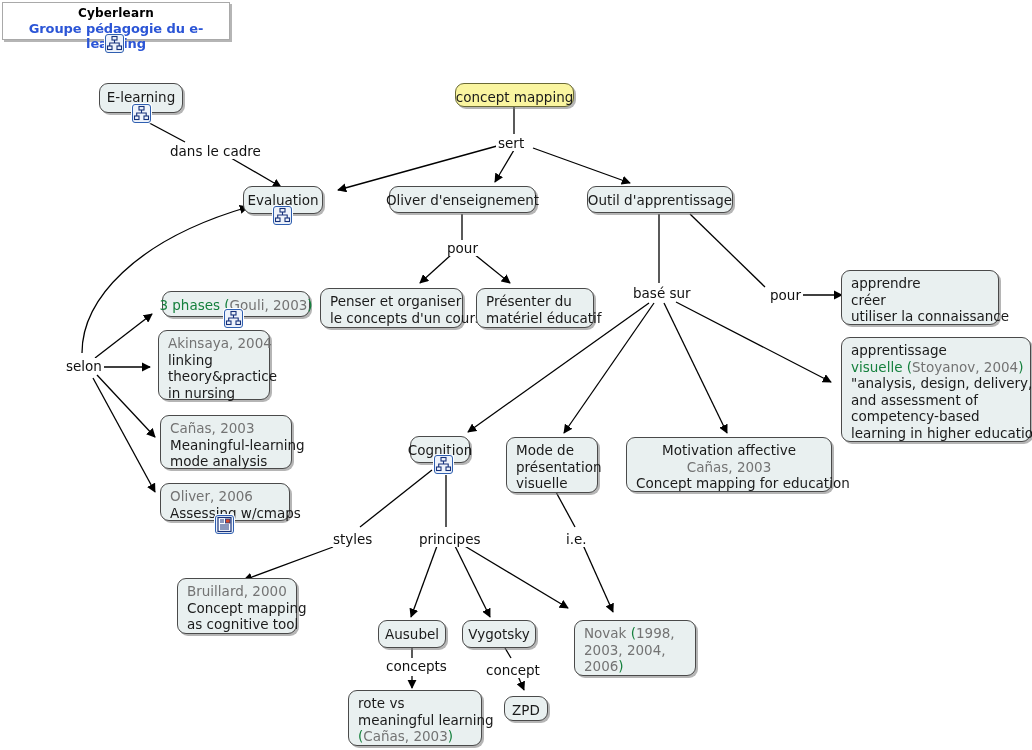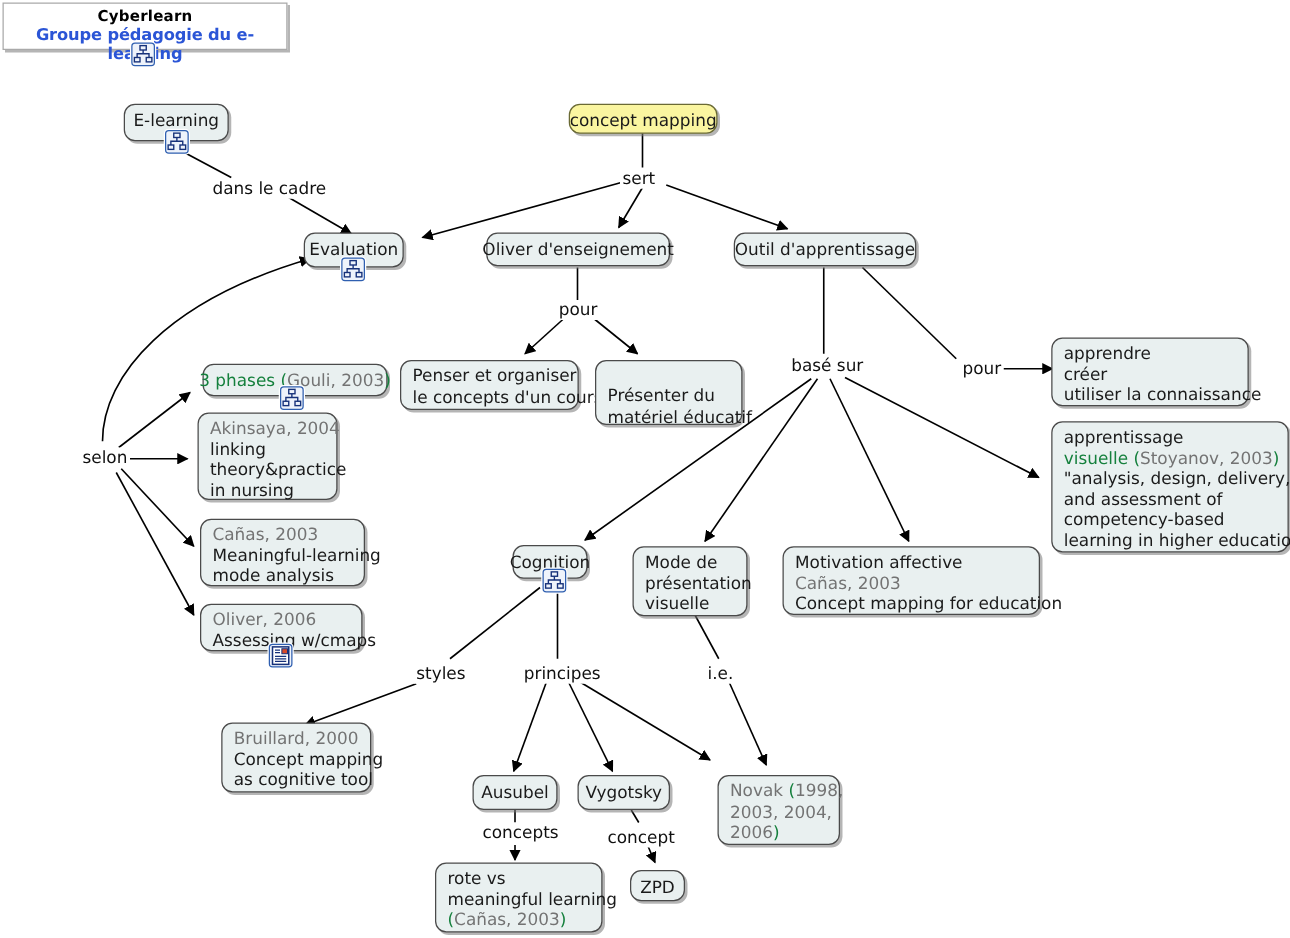--- a/index.html
+++ b/index.html
@@ -217,7 +217,7 @@
     <div>le concepts d'un cours</div>
   </div>
 
-  <div class="node" style="left:476px;top:288px;width:118px;height:52px;padding-top:20px;">
+  <div class="node" style="left:476px;top:288px;width:118px;height:40px;padding-top:4px;">
     <div>Présenter du</div>
     <div>matériel éducatif</div>
   </div>

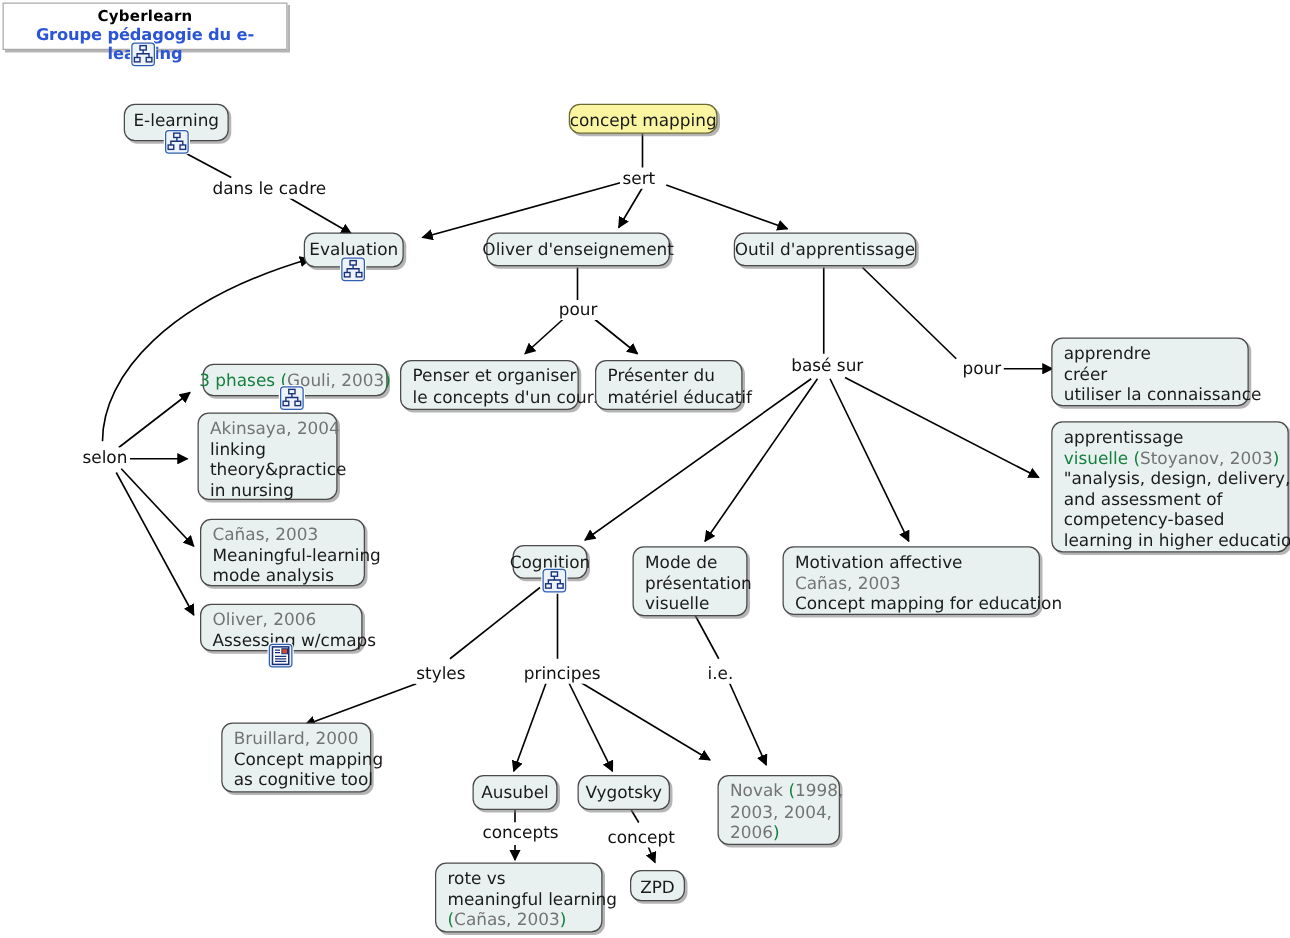--- a/index.html
+++ b/index.html
@@ -255,7 +255,7 @@
 
   <div class="node" style="left:841px;top:337px;width:190px;height:105px;padding-top:4px;">
     <div>apprentissage</div>
-    <div><span class="blk">visuelle (</span><span class="red">Stoyanov, 2003</span><span class="blk">)</span></div>
+    <div><span class="blk">visuelle (</span><span class="red">Stoyanov, 2004</span><span class="blk">)</span></div>
     <div>"analysis, design, delivery,</div>
     <div>and assessment of</div>
     <div>competency-based</div>

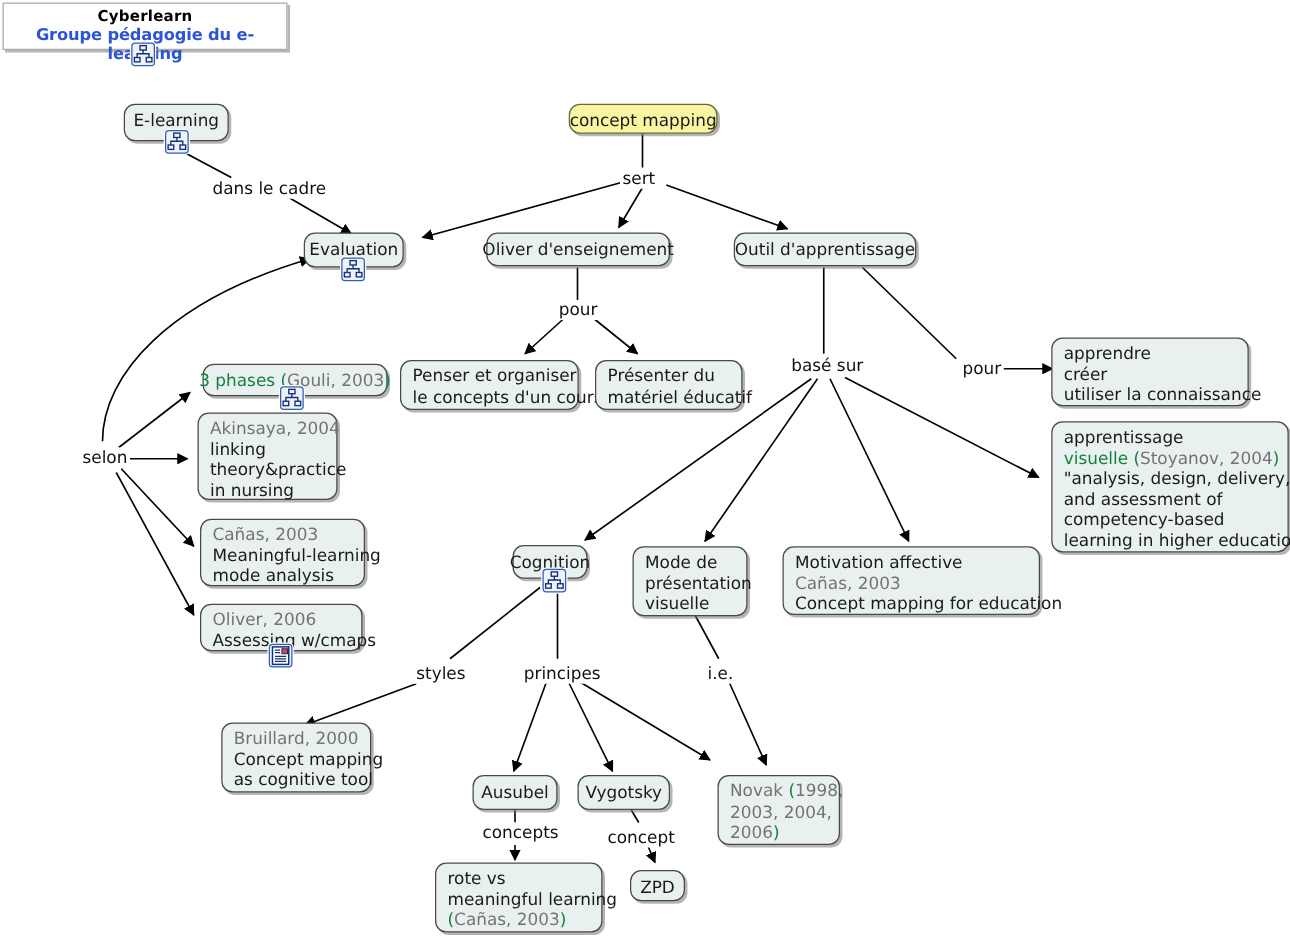--- a/index.html
+++ b/index.html
@@ -280,7 +280,7 @@
     <div>visuelle</div>
   </div>
 
-  <div class="node" style="left:626px;top:437px;width:206px;height:55px;padding-top:4px;">
+  <div class="node" style="left:626px;top:437px;width:206px;height:55px;padding-top:4px;text-align:center;">
     <div>Motivation affective</div>
     <div class="red">Cañas, 2003</div>
     <div>Concept mapping for education</div>

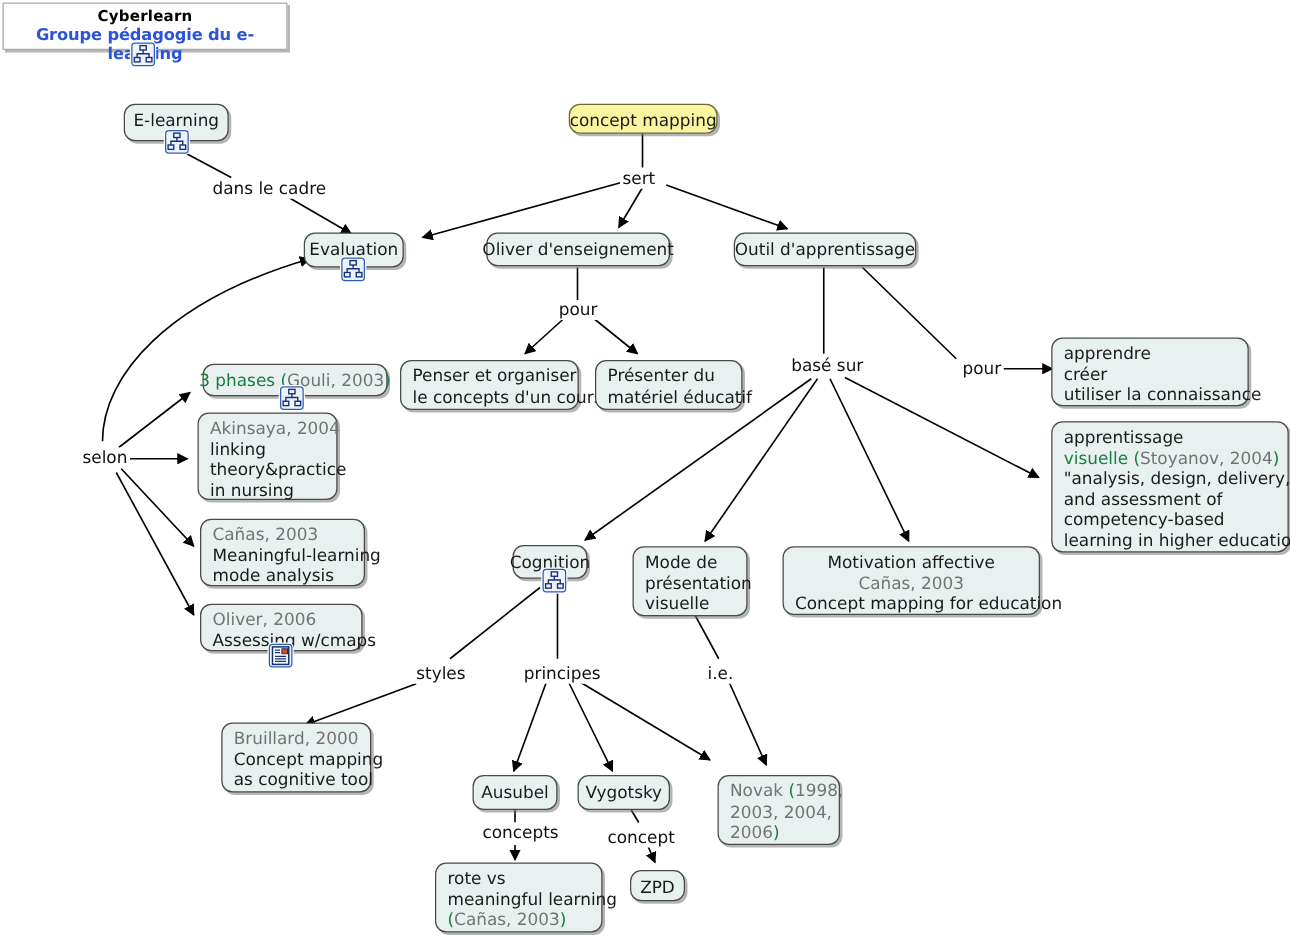--- a/index.html
+++ b/index.html
@@ -300,7 +300,7 @@
     <span>Vygotsky</span>
   </div>
 
-  <div class="node" style="left:574px;top:620px;width:98px;height:56px;padding-top:4px;">
+  <div class="node" style="left:574px;top:620px;width:122px;height:56px;padding-top:4px;">
     <div><span class="red">Novak</span><span class="blk"> (</span><span class="red">1998,</span></div>
     <div class="red">2003, 2004,</div>
     <div><span class="red">2006</span><span class="blk">)</span></div>

